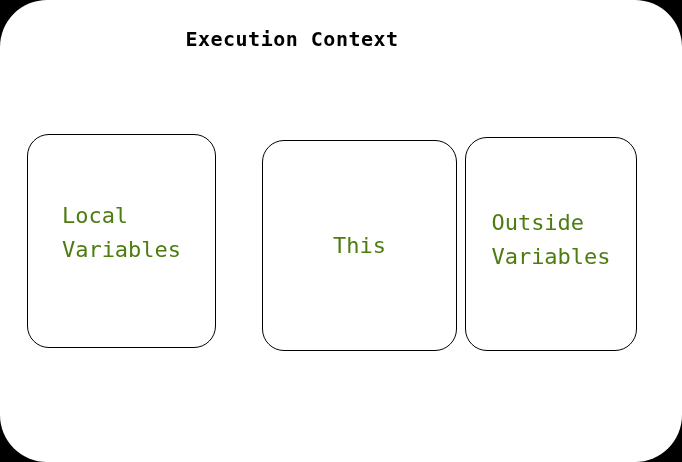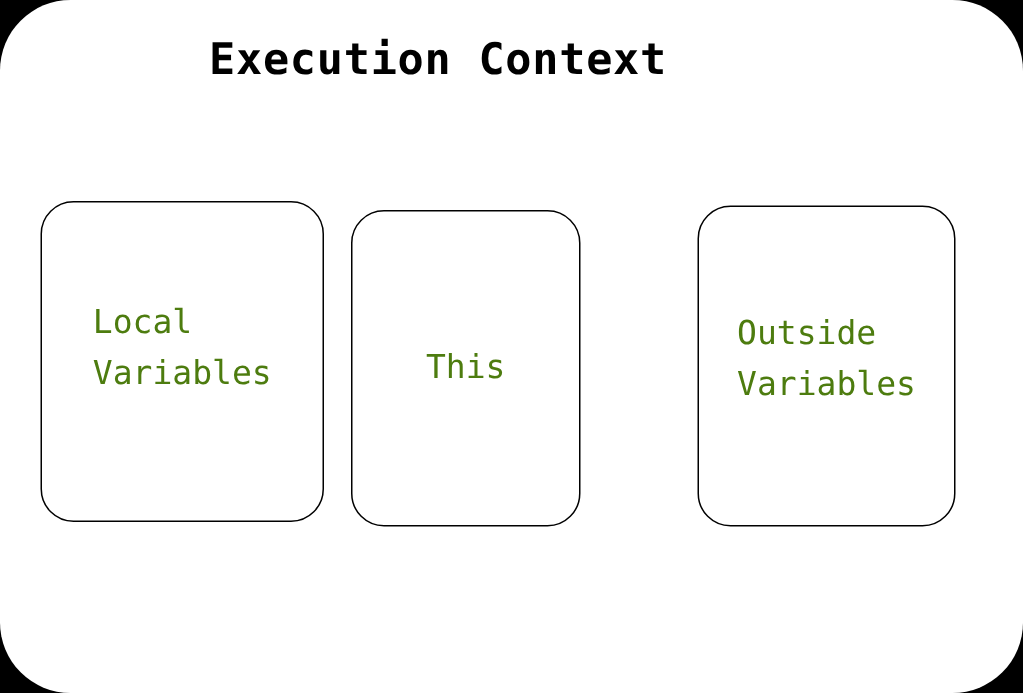--- a/index.html
+++ b/index.html
@@ -40,7 +40,7 @@
     width: 584px;
     text-align: center;
     font-family: "DejaVu Sans Mono", "Liberation Mono", monospace;
-    font-size: 29px;
+    font-size: 20px;
     font-weight: bold;
     color: #000000;
     letter-spacing: 0.5px;

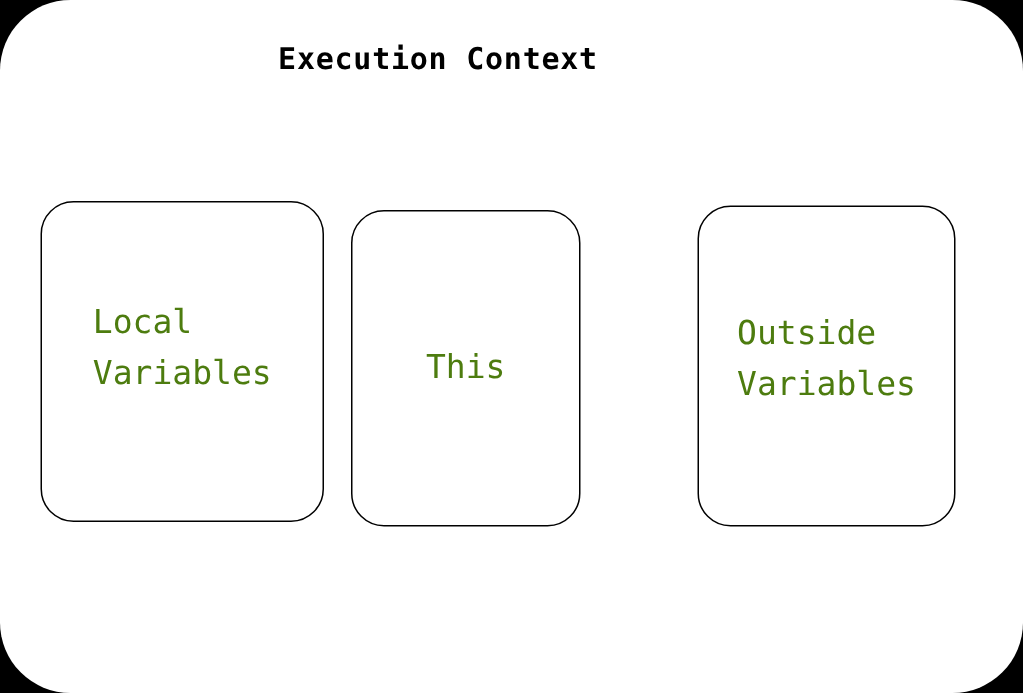--- a/index.html
+++ b/index.html
@@ -84,9 +84,9 @@
   }
 
   #box-this {
-    left: 234px;
+    left: 262px;
     top: 140px;
-    width: 153px;
+    width: 195px;
     height: 211px;
   }
   #box-this .box-label {

